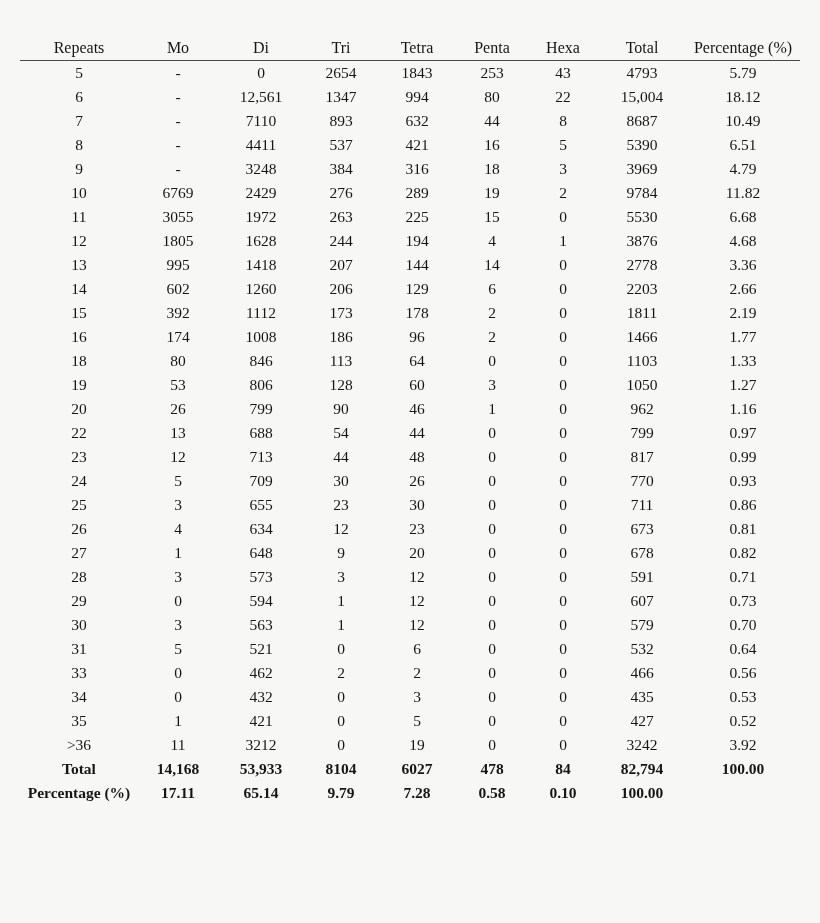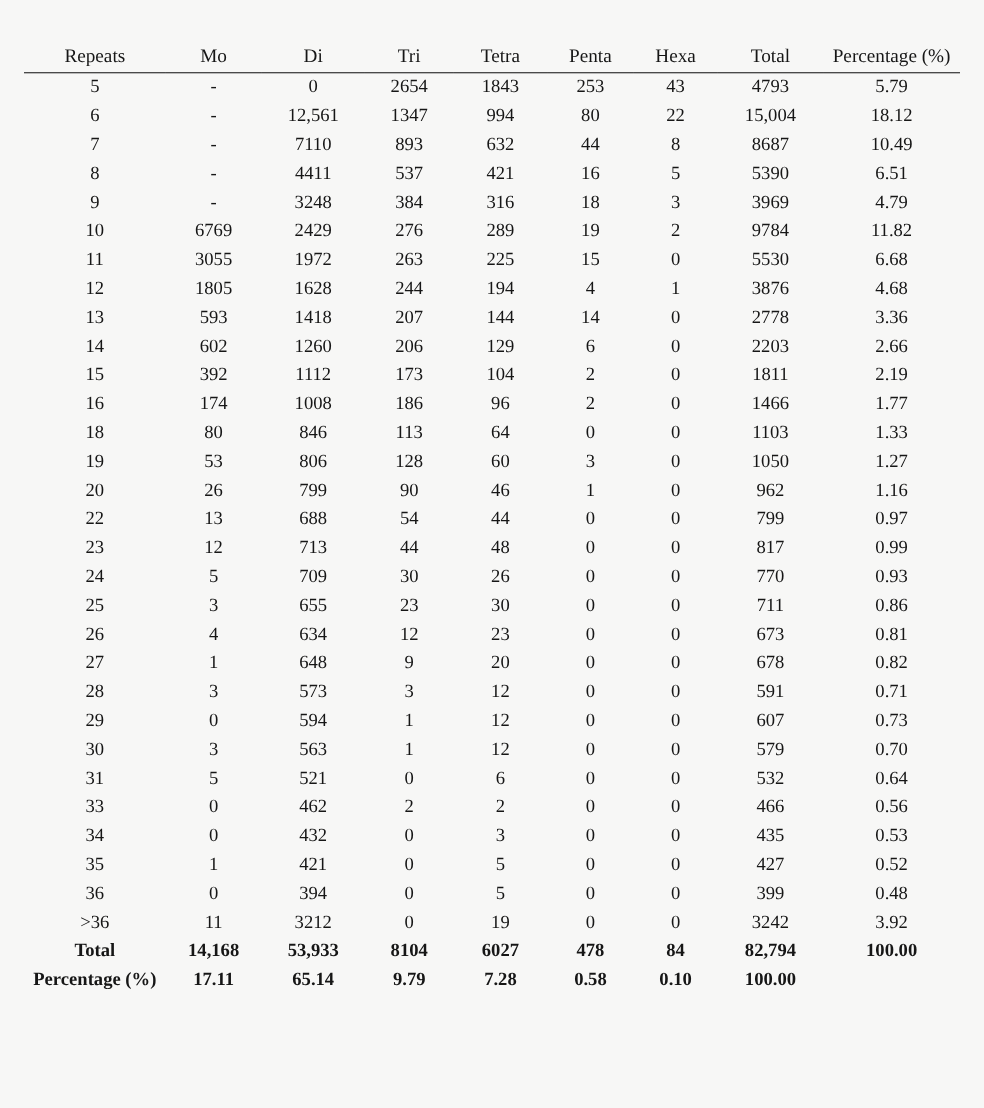--- a/index.html
+++ b/index.html
@@ -194,7 +194,7 @@
         </tr>
         <tr class="data-row">
           <td class="row-label">13</td>
-          <td>593</td>
+          <td>995</td>
           <td>1418</td>
           <td>207</td>
           <td>144</td>

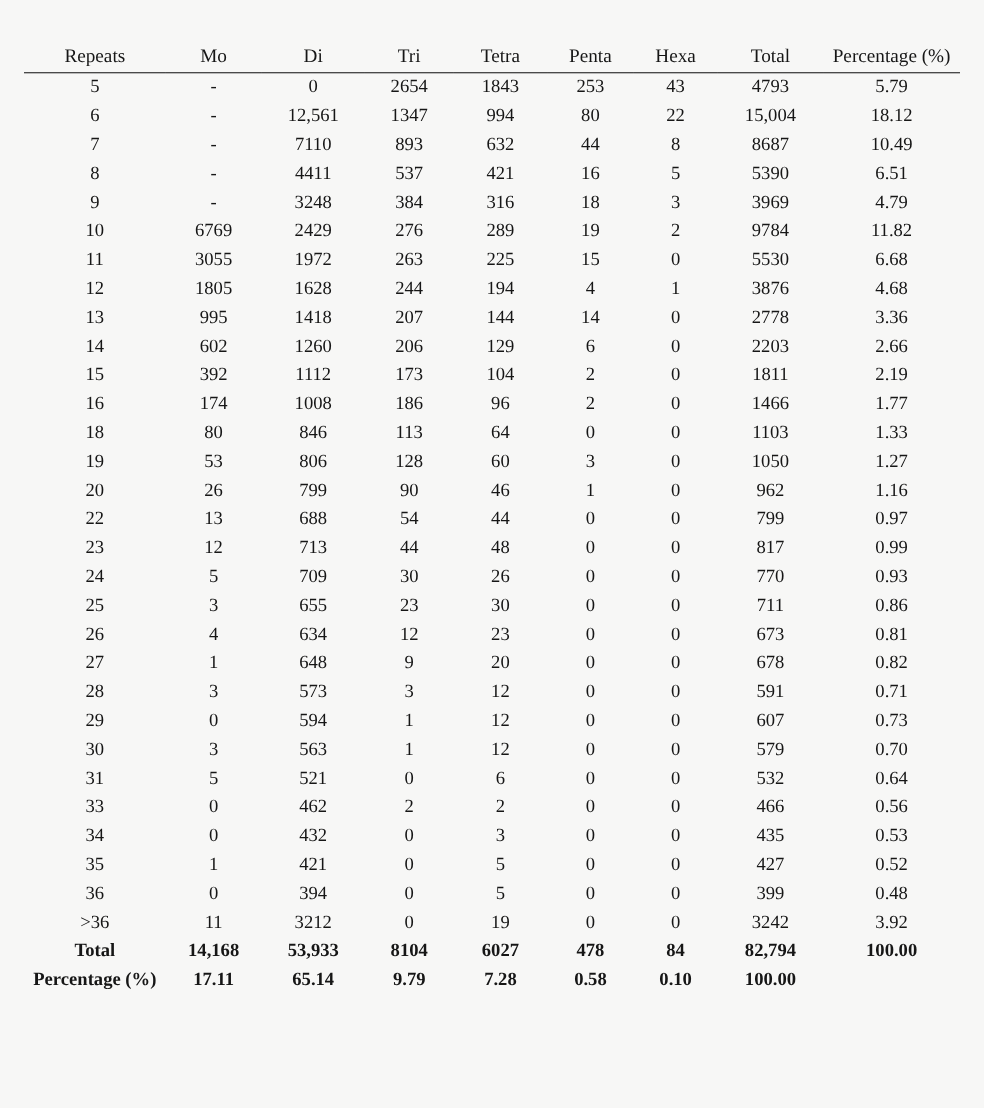--- a/index.html
+++ b/index.html
@@ -219,7 +219,7 @@
           <td>392</td>
           <td>1112</td>
           <td>173</td>
-          <td>104</td>
+          <td>178</td>
           <td>2</td>
           <td>0</td>
           <td>1811</td>

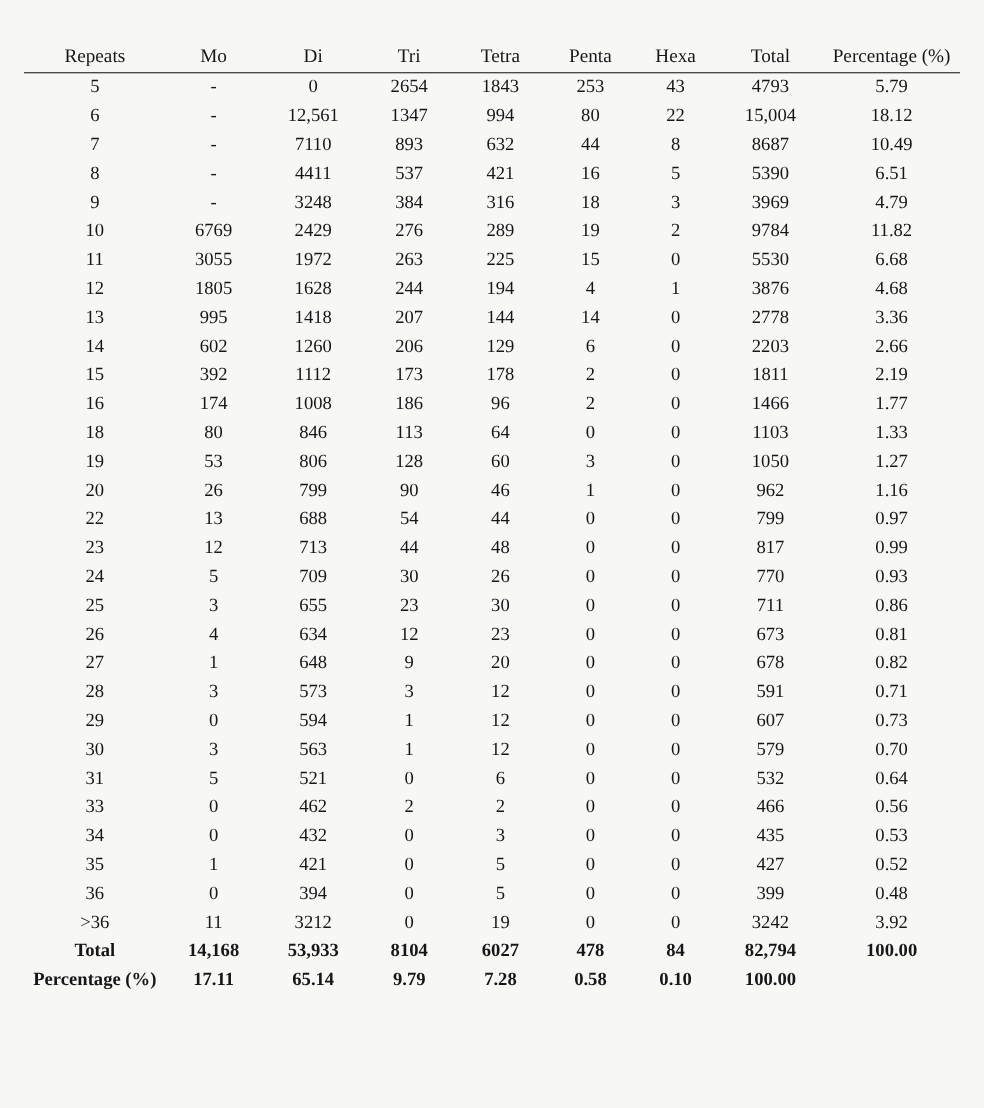--- a/index.html
+++ b/index.html
@@ -413,17 +413,6 @@
           <td>0.52</td>
         </tr>
         <tr class="data-row">
-          <td class="row-label">36</td>
-          <td>0</td>
-          <td>394</td>
-          <td>0</td>
-          <td>5</td>
-          <td>0</td>
-          <td>0</td>
-          <td>399</td>
-          <td>0.48</td>
-        </tr>
-        <tr class="data-row">
           <td class="row-label">&gt;36</td>
           <td>11</td>
           <td>3212</td>

